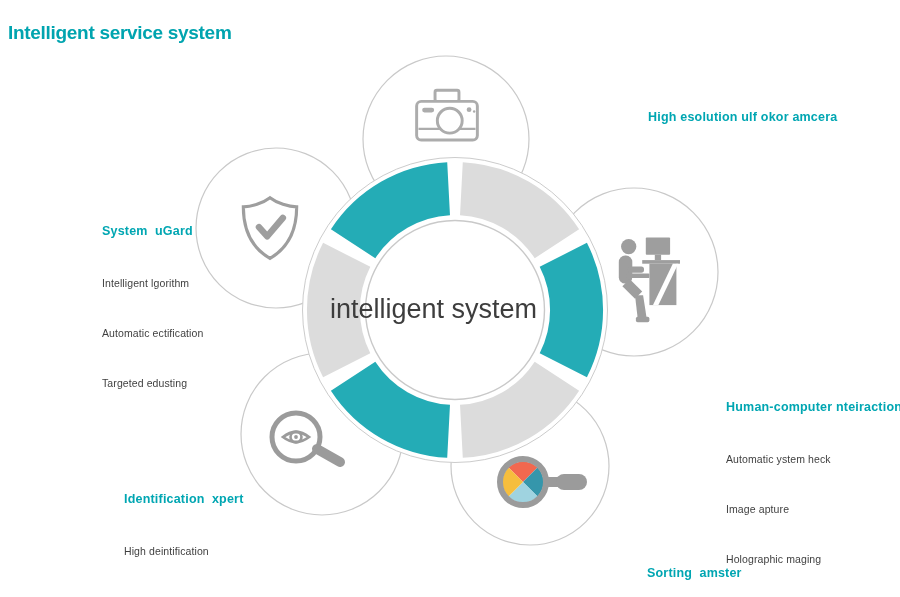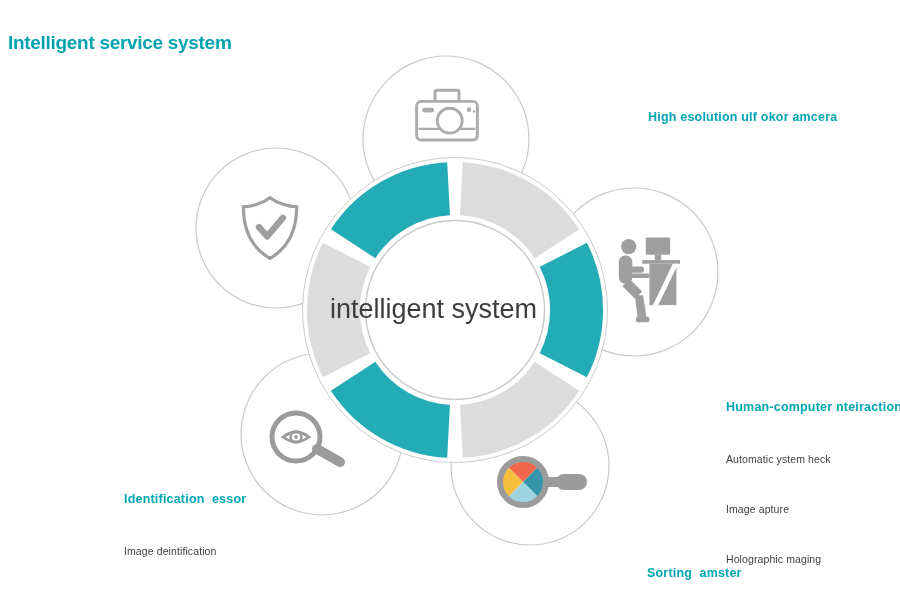--- a/index.html
+++ b/index.html
@@ -6,7 +6,7 @@
   .stage{position:relative;width:900px;height:597px;background:#ffffff;overflow:hidden;
          font-family:"Liberation Sans", sans-serif;}
   .stage svg{position:absolute;left:0;top:0;}
-  .title{position:absolute;left:8px;top:32px;font-size:19px;font-weight:700;
+  .title{position:absolute;left:8px;top:22px;font-size:19px;font-weight:700;
          color:#00a4af;letter-spacing:-0.3px;white-space:pre;}
   .center-label{position:absolute;left:330px;top:294px;width:250px;
          font-size:27px;color:#3d3d3d;}

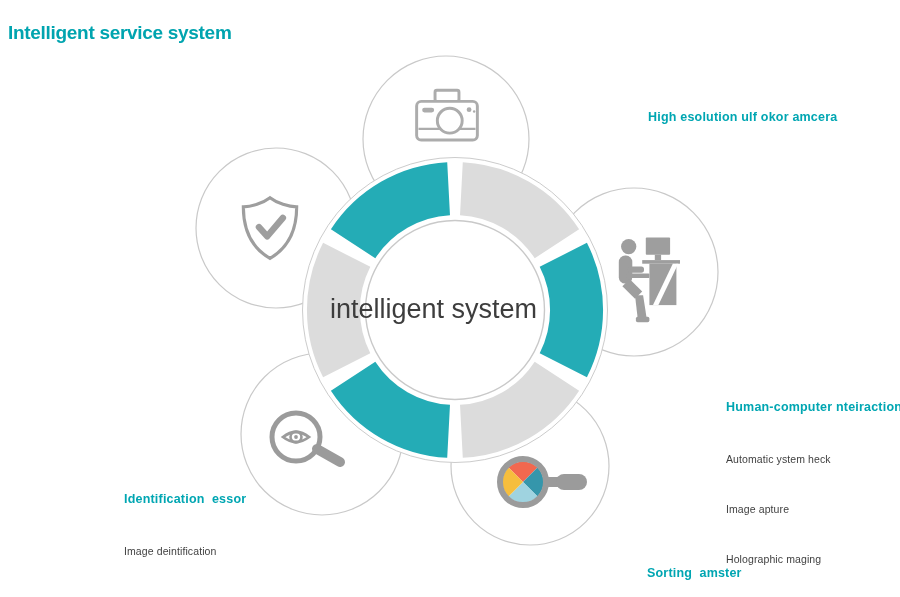--- a/index.html
+++ b/index.html
@@ -101,6 +101,12 @@
     <div class="bh">High esolution ulf okor amcera</div>
   </div>
 
+  <div class="block b-guard">
+    <div class="bh">System  uGard</div>
+    <div class="bl">Intelligent lgorithm</div>
+    <div class="bl">Automatic ectification</div>
+    <div class="bl">Targeted edusting</div>
+  </div>
 
   <div class="block b-interaction">
     <div class="bh">Human-computer nteiraction</div>

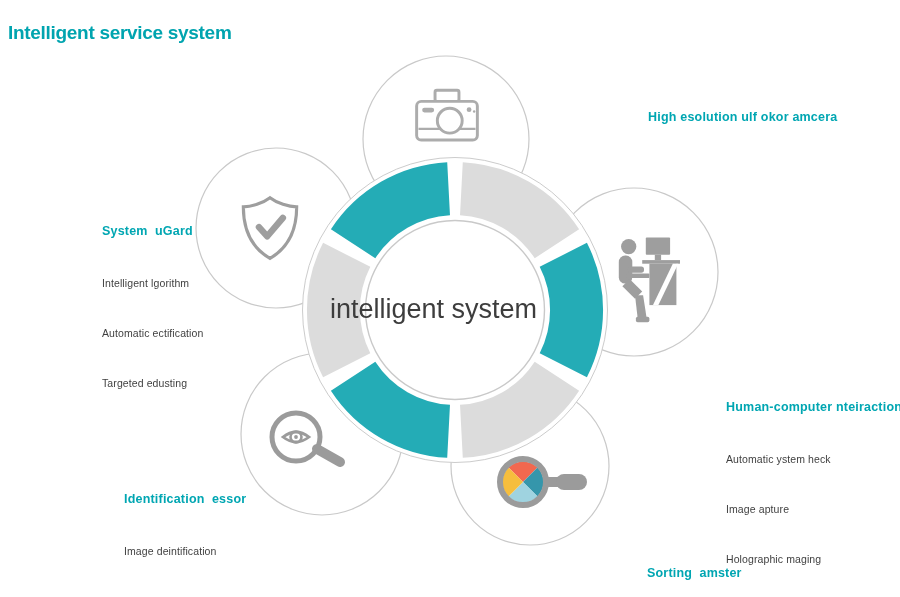--- a/index.html
+++ b/index.html
@@ -117,7 +117,7 @@
   </div>
 
   <div class="block b-identification">
-    <div class="bh">Identification  essor</div>
+    <div class="bh">Identification  xpert</div>
     <div class="bl">Image deintification</div>
     <div class="bl">Edge deintification</div>
     

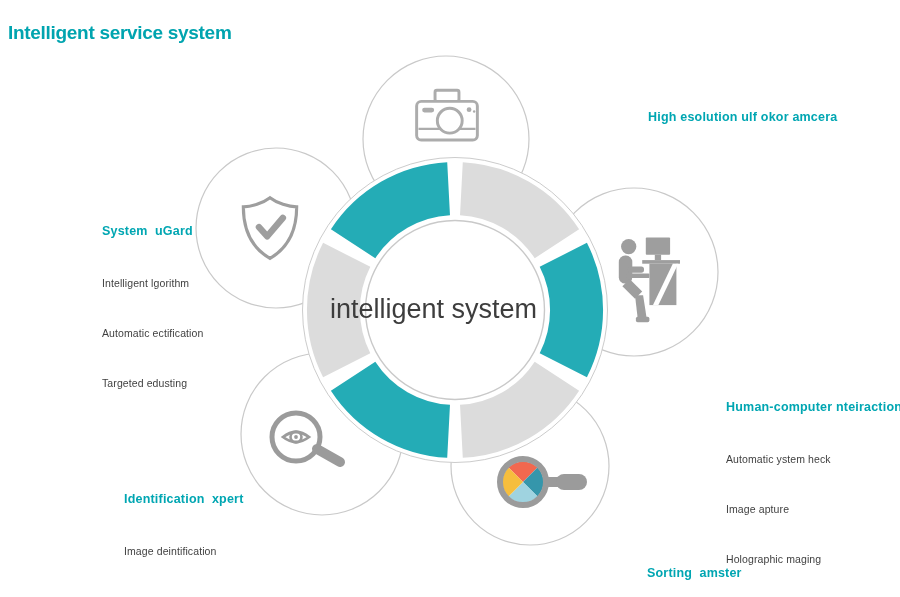--- a/index.html
+++ b/index.html
@@ -118,7 +118,7 @@
 
   <div class="block b-identification">
     <div class="bh">Identification  xpert</div>
-    <div class="bl">Image deintification</div>
+    <div class="bl">High deintification</div>
     <div class="bl">Edge deintification</div>
     
     

